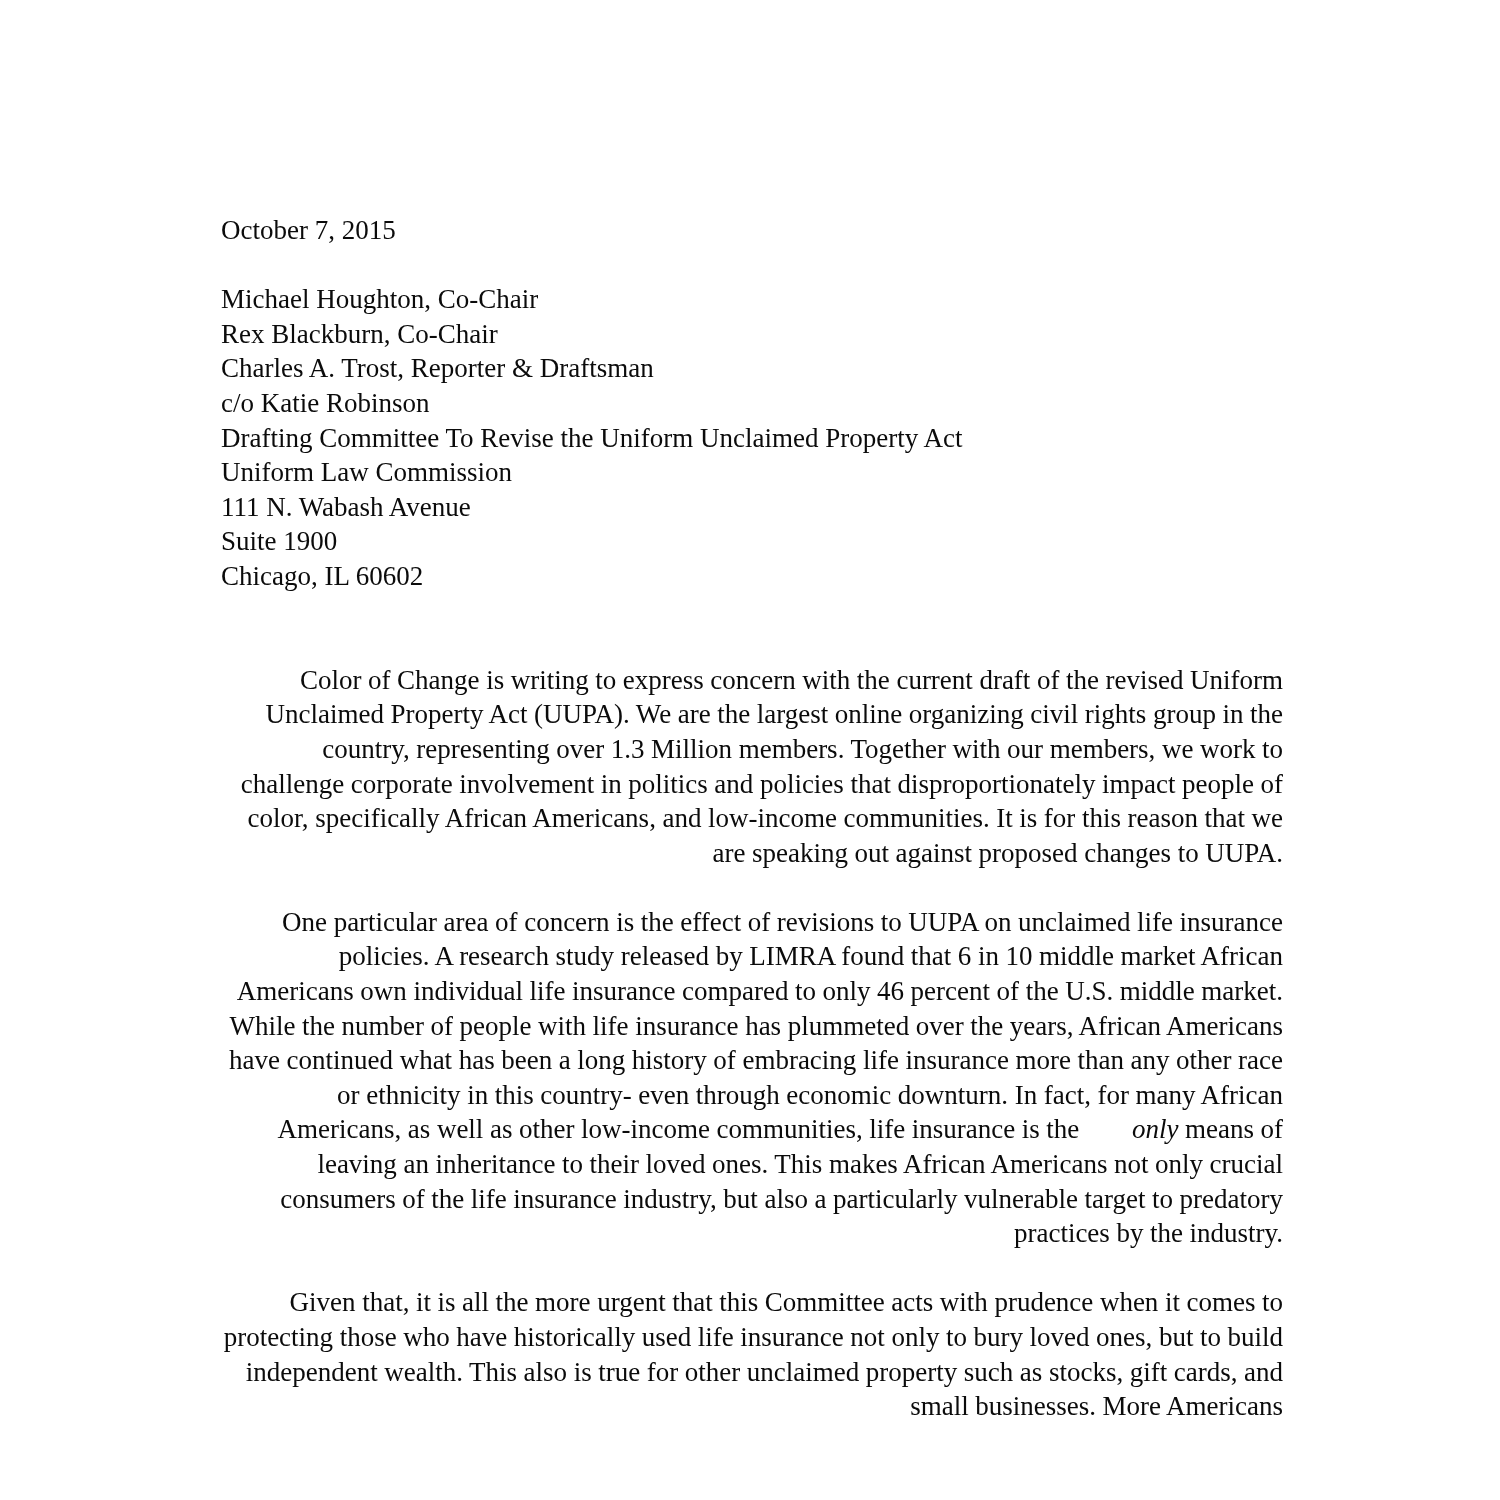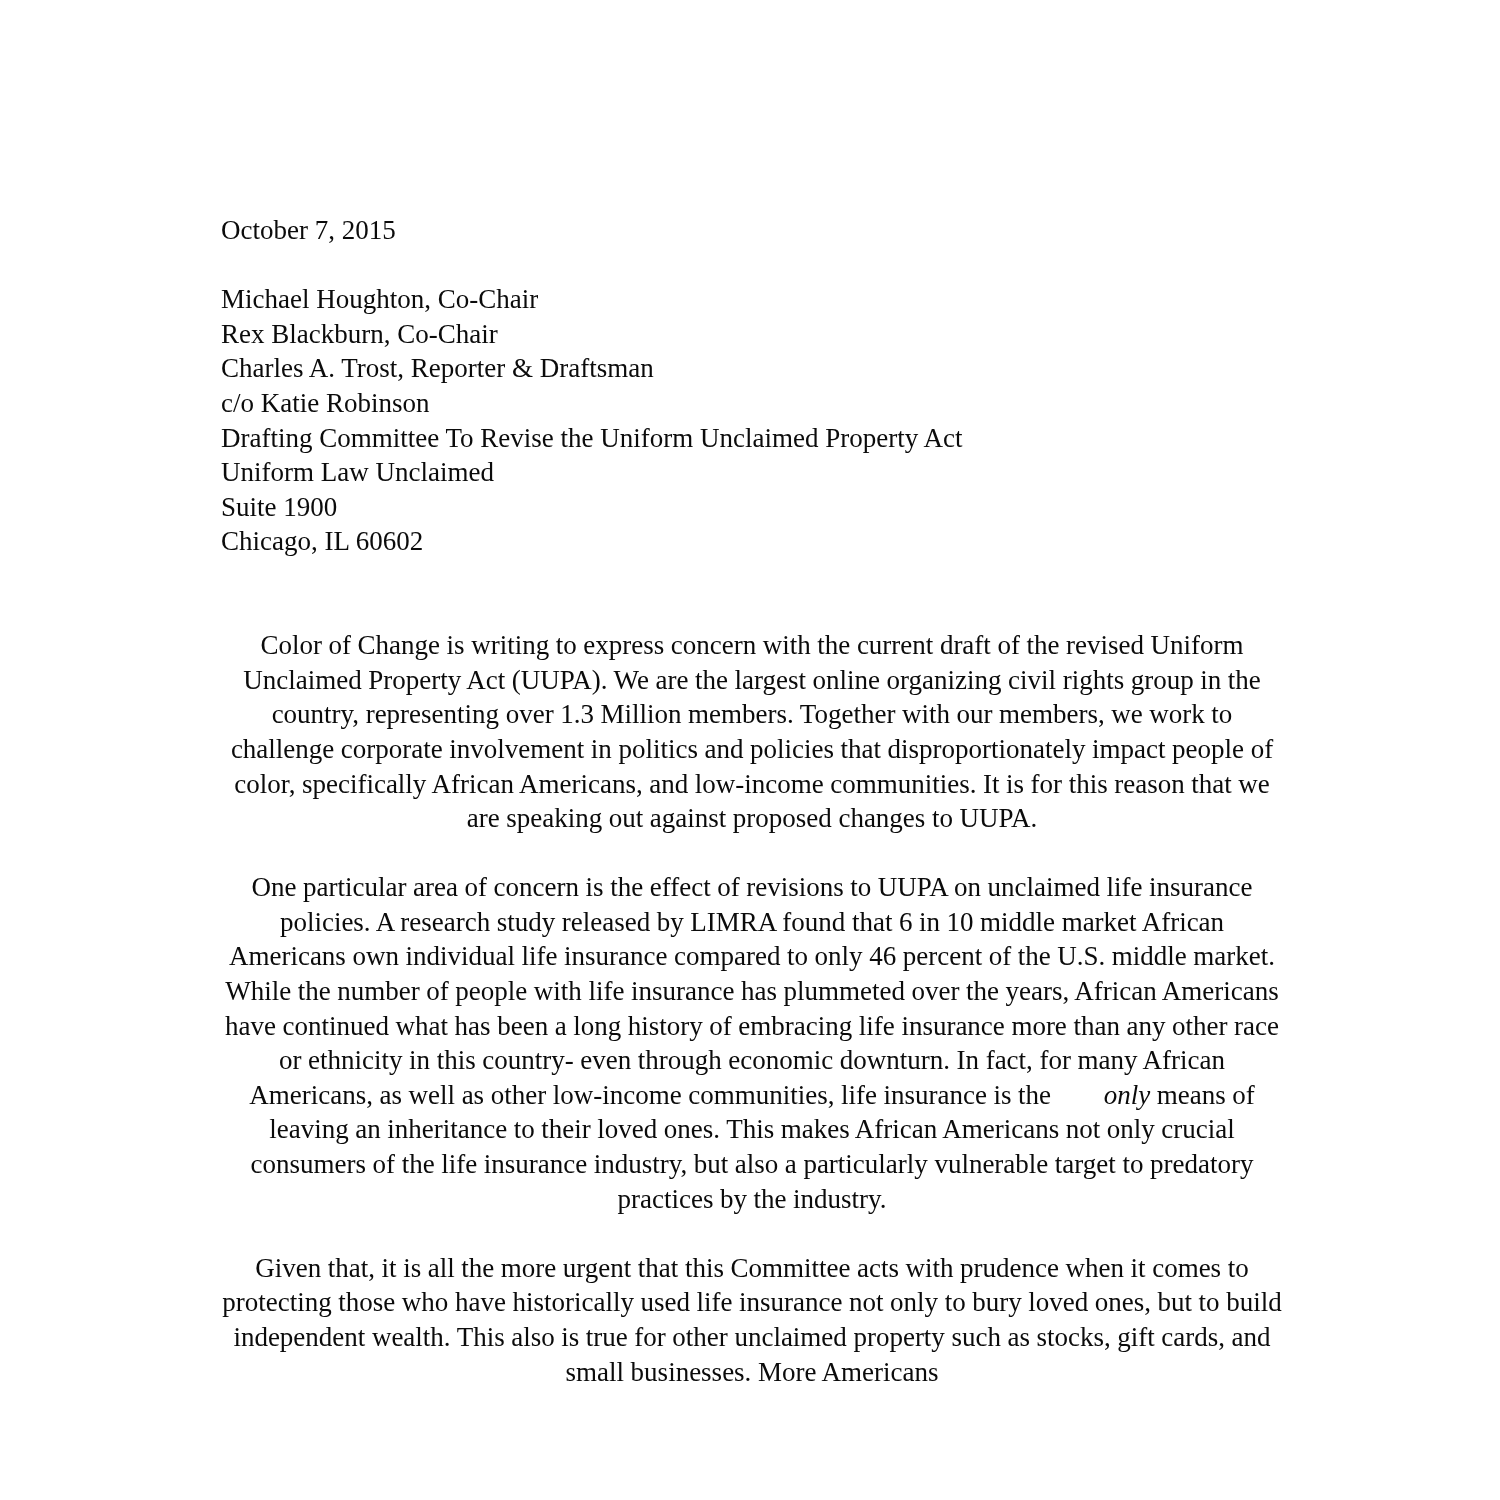--- a/index.html
+++ b/index.html
@@ -85,7 +85,7 @@
       <div class="line">Charles A. Trost, Reporter &amp; Draftsman</div>
       <div class="line">c/o Katie Robinson</div>
       <div class="line">Drafting Committee To Revise the Uniform Unclaimed Property Act</div>
-      <div class="line">Uniform Law Unclaimed</div>
+      <div class="line">Uniform Law Commission</div>
       <div class="line">Suite 1900</div>
       <div class="line">Chicago, IL 60602</div>
     </div>

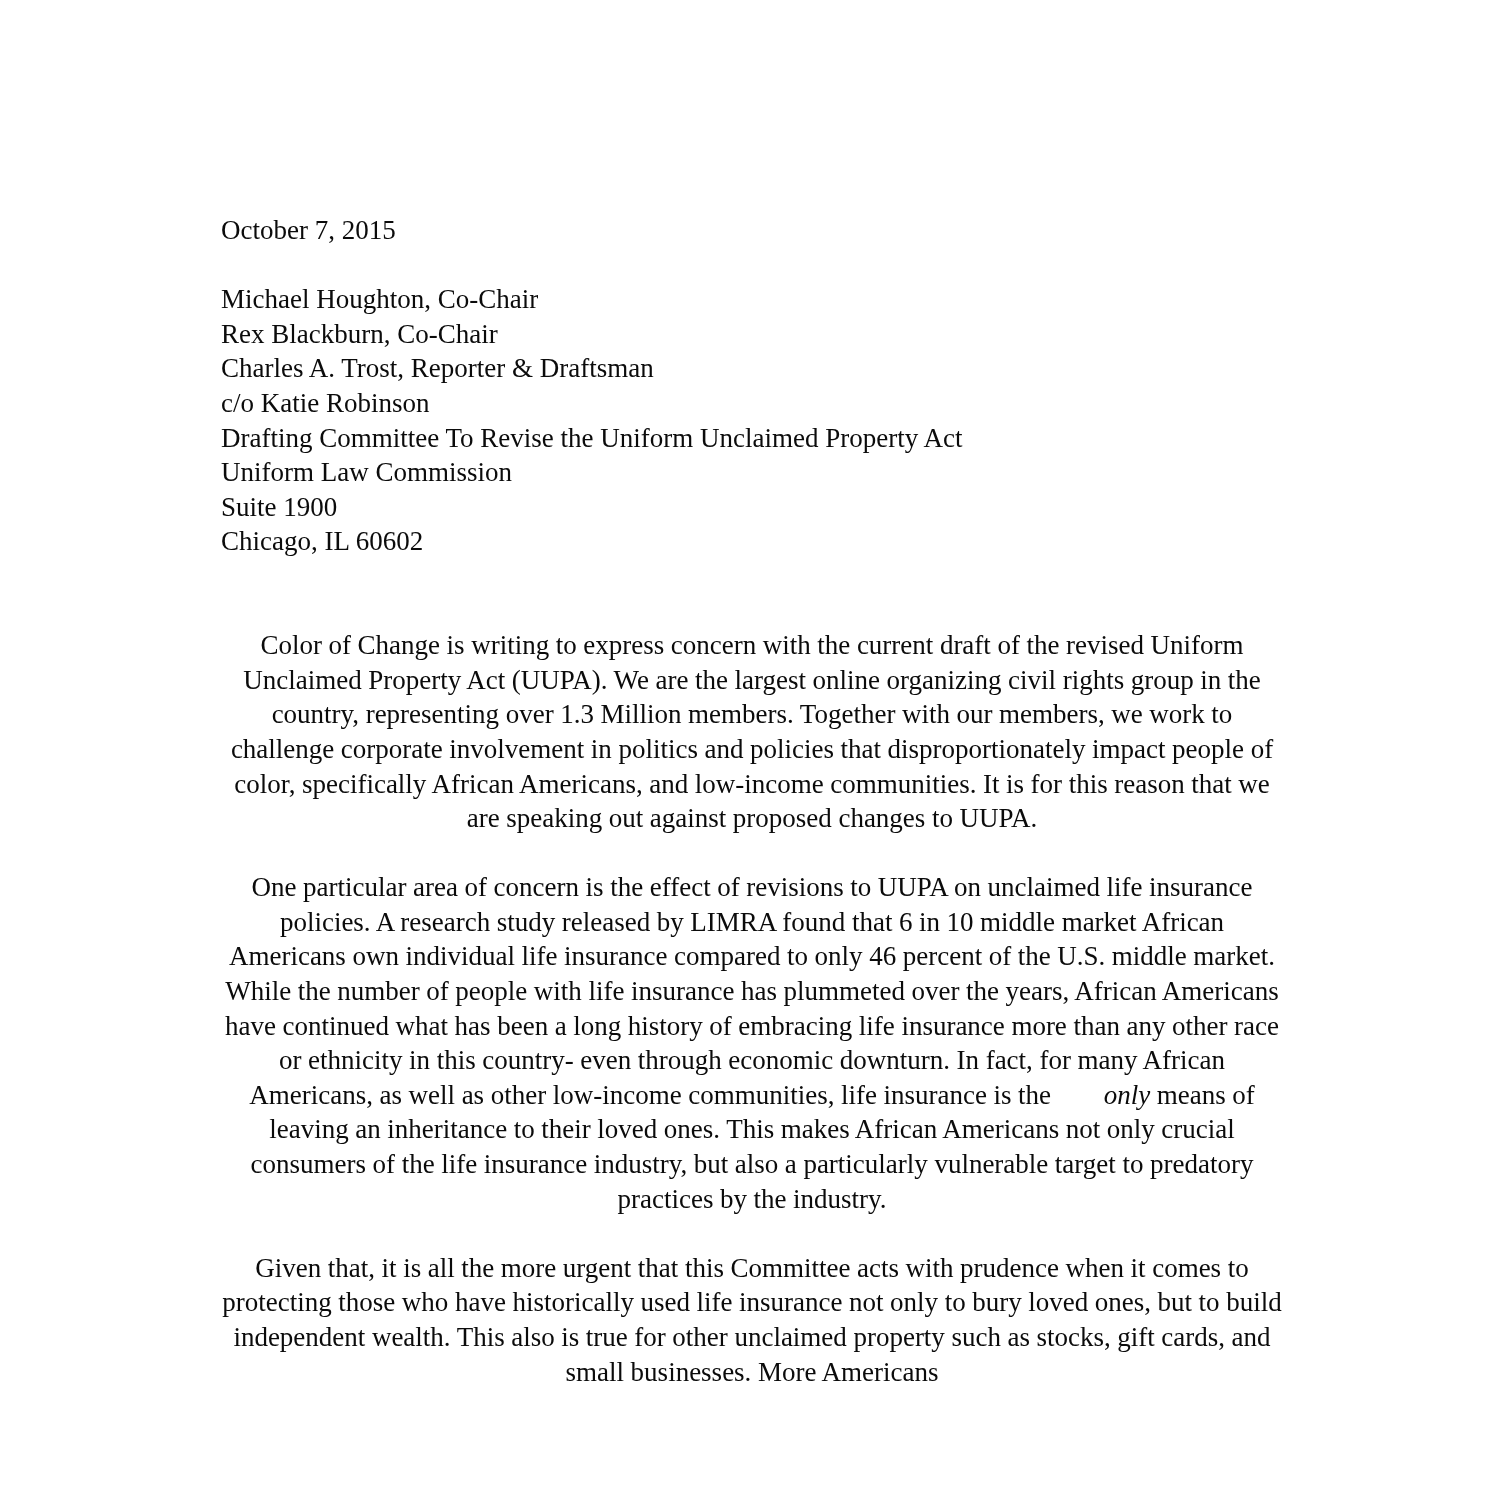--- a/index.html
+++ b/index.html
@@ -86,6 +86,7 @@
       <div class="line">c/o Katie Robinson</div>
       <div class="line">Drafting Committee To Revise the Uniform Unclaimed Property Act</div>
       <div class="line">Uniform Law Commission</div>
+      <div class="line">111 N. Wabash Avenue</div>
       <div class="line">Suite 1900</div>
       <div class="line">Chicago, IL 60602</div>
     </div>

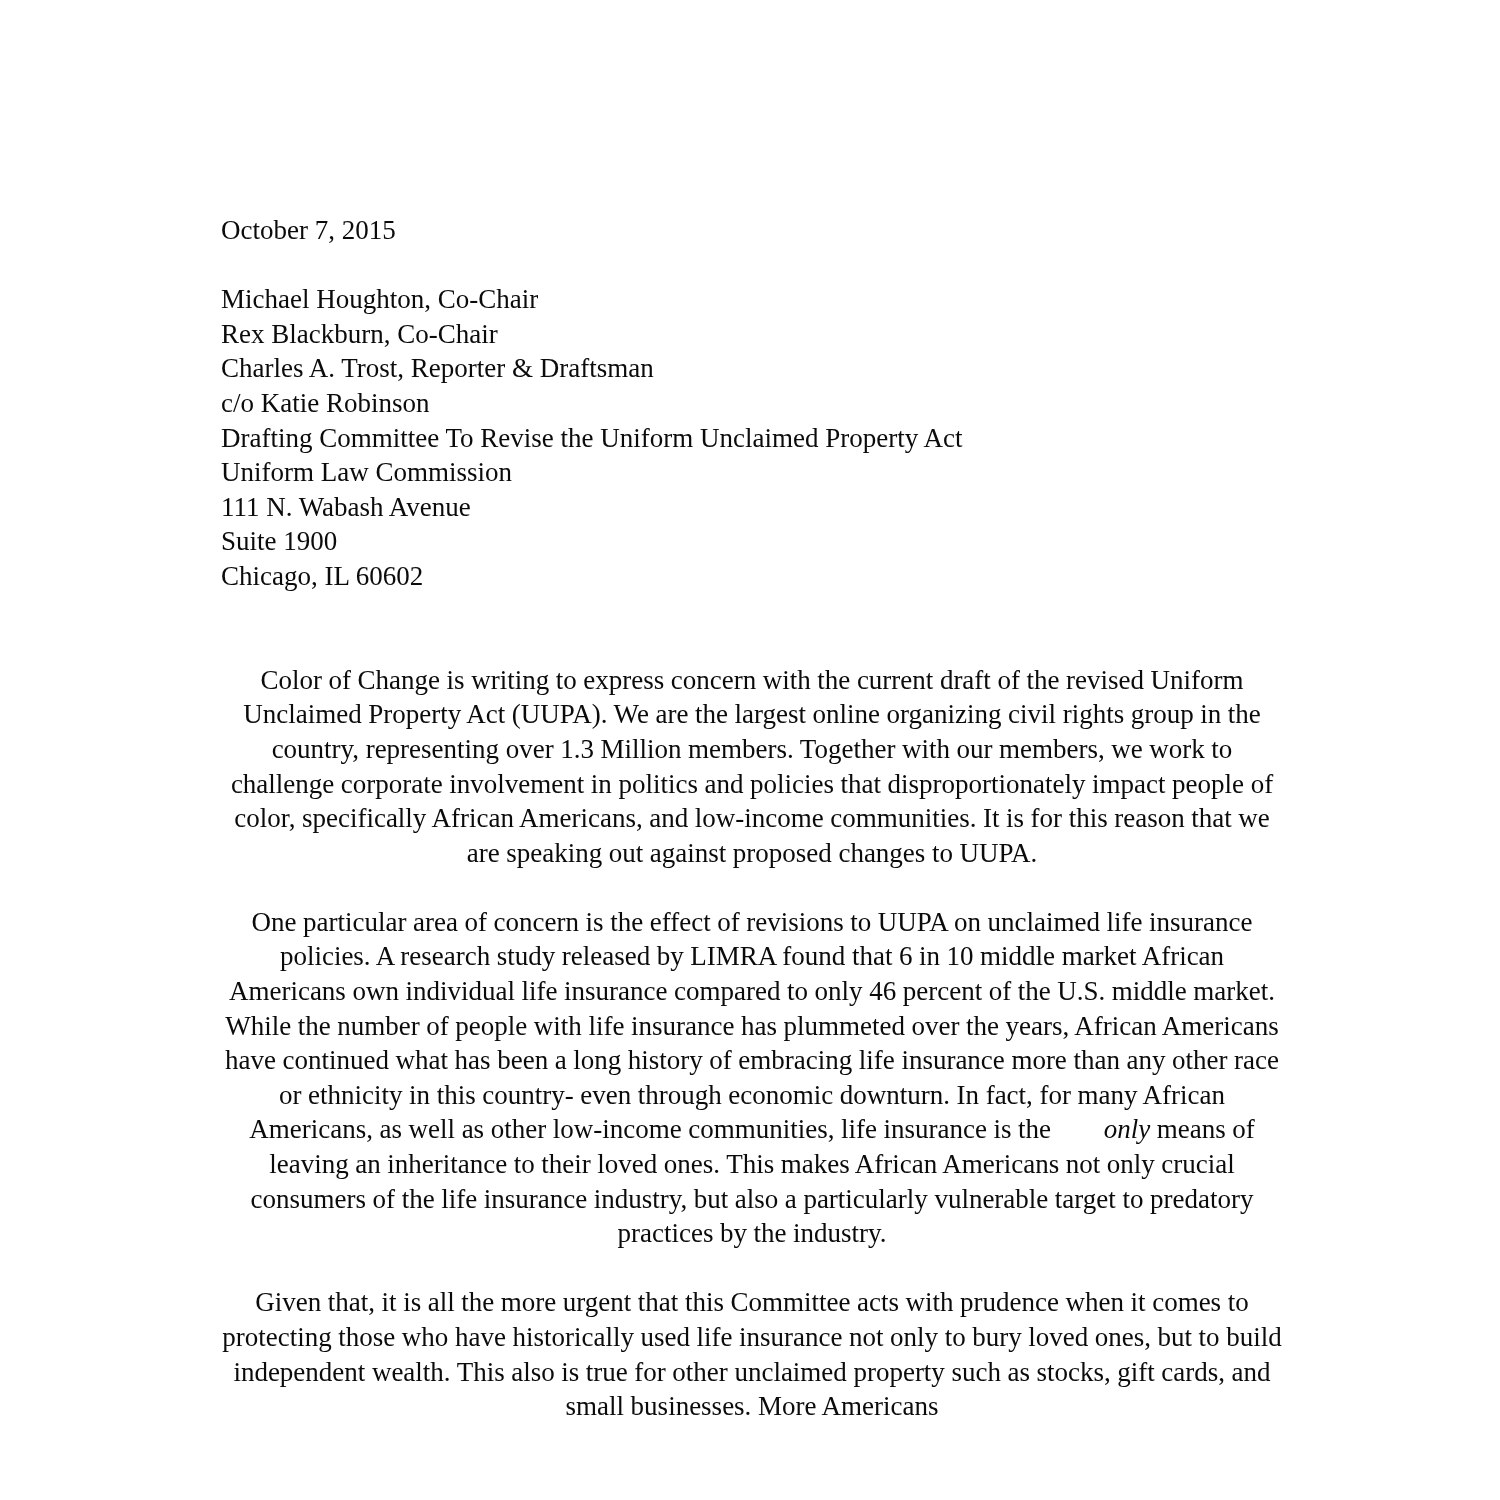--- a/index.html
+++ b/index.html
@@ -50,7 +50,7 @@
 
   .para {
     margin: 0;
-    text-align: center;
+    text-align: right;
     text-indent: 0;
     hyphens: none;
     word-spacing: -0.2px;

